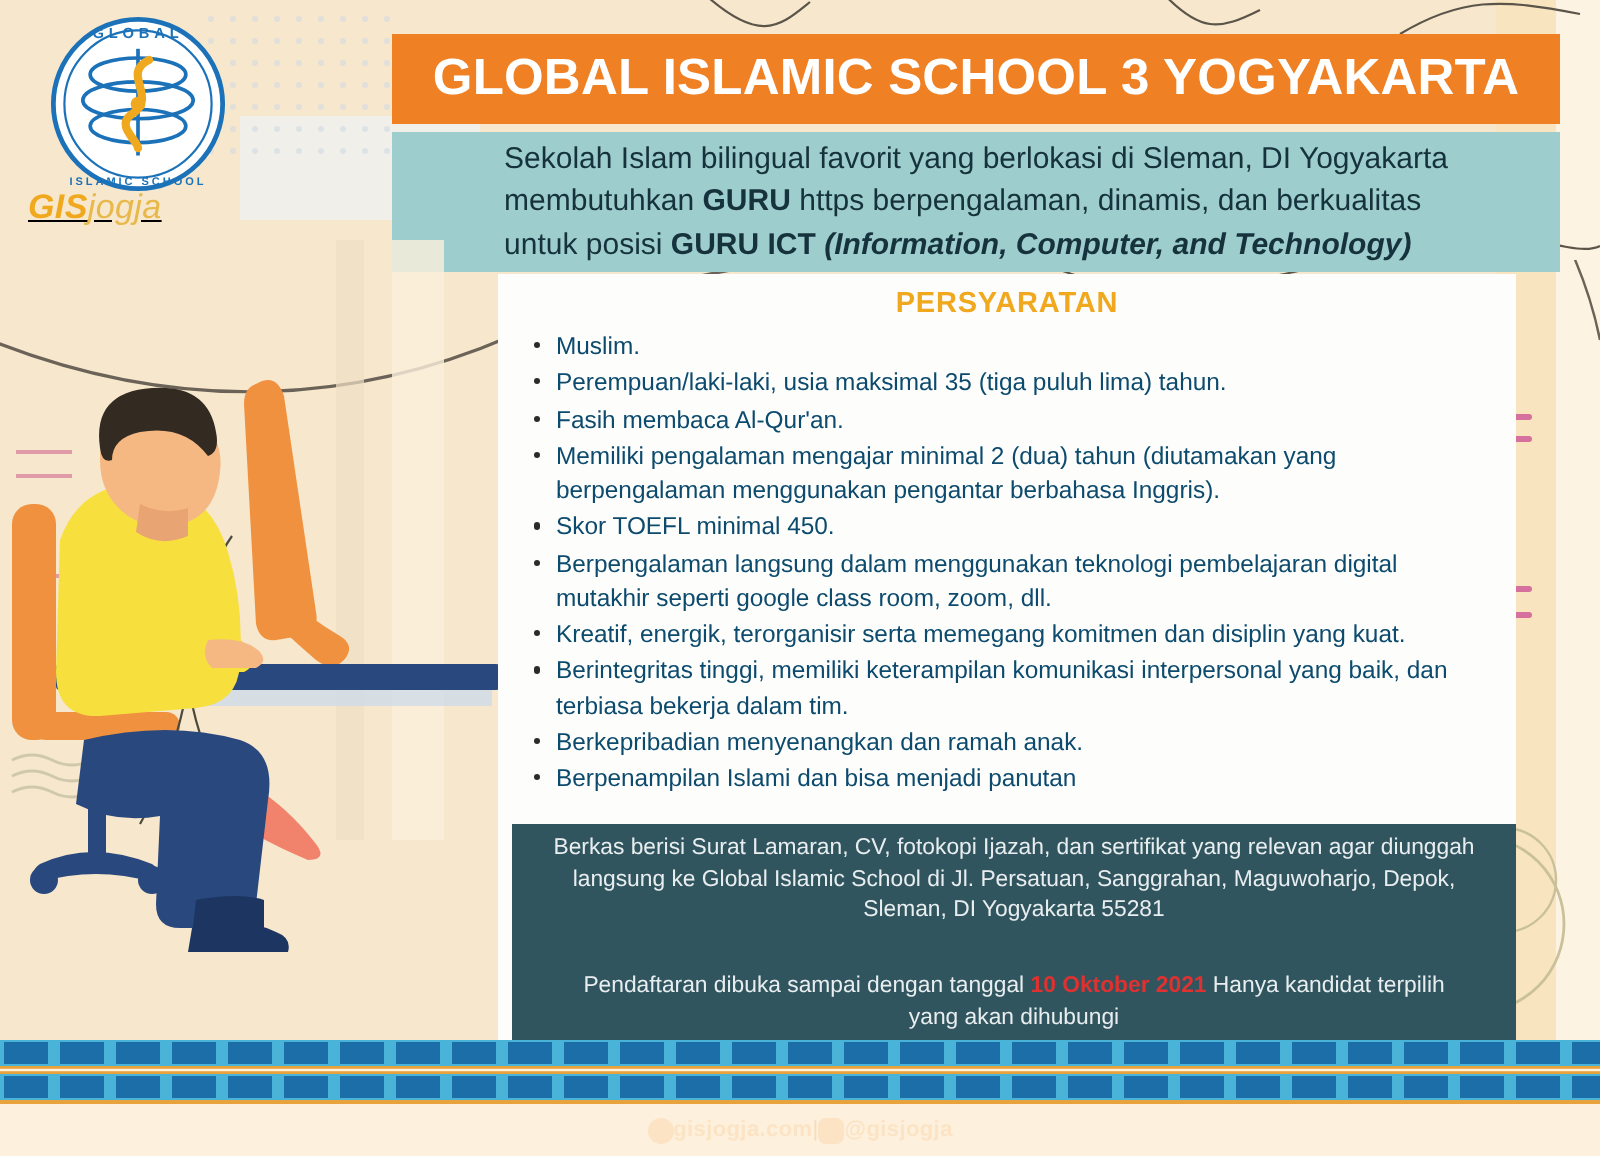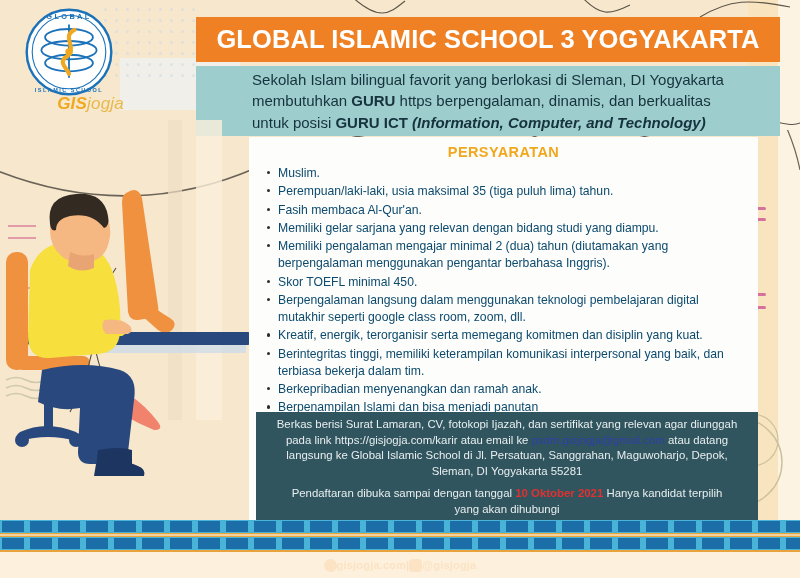--- a/index.html
+++ b/index.html
@@ -21,7 +21,7 @@
   .pinkdash{position:absolute;right:34px;width:18px;height:3px;background:#d5719c;border-radius:2px;}
 
   
-  .logo-wrap{position:absolute;left:14px;top:6px;width:110px;text-align:right;}
+  .logo-wrap{position:absolute;left:14px;top:6px;width:110px;text-align:left;text-decoration:underline;}
   .logo-mark{width:92px;height:92px;margin:0 auto;position:relative;}
   .logo-text{margin-top:-4px;font-size:17px;font-weight:bold;font-style:italic;letter-spacing:.2px;}
   .logo-text .gis{color:#f0a81e;}

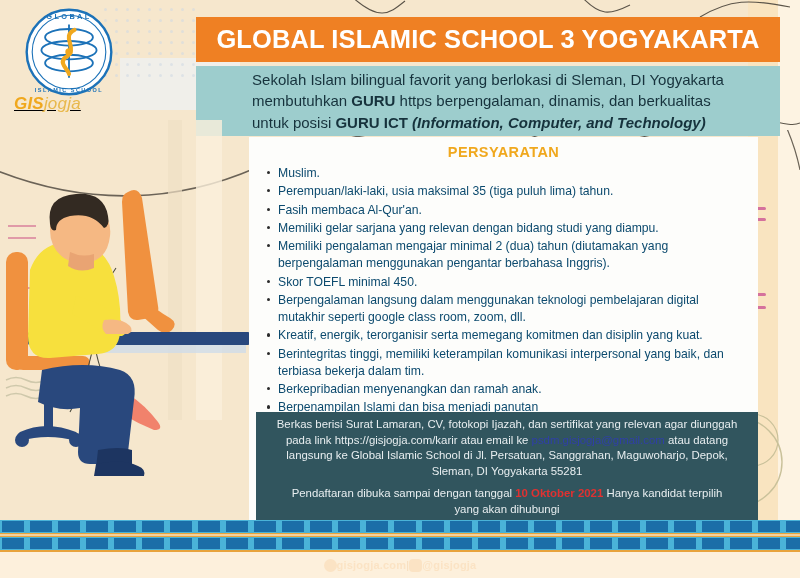--- a/index.html
+++ b/index.html
@@ -279,7 +279,6 @@
         <li>Muslim.</li>
         <li>Perempuan/laki-laki, usia maksimal 35 (tiga puluh lima) tahun.</li>
         <li>Fasih membaca Al-Qur'an.</li>
-        <li>Memiliki gelar sarjana yang relevan dengan bidang studi yang diampu.</li>
         <li>Memiliki pengalaman mengajar minimal 2 (dua) tahun (diutamakan yang berpengalaman menggunakan pengantar berbahasa Inggris).</li>
         <li>Skor TOEFL minimal 450.</li>
         <li>Berpengalaman langsung dalam menggunakan teknologi pembelajaran digital mutakhir seperti google class room, zoom, dll.</li>

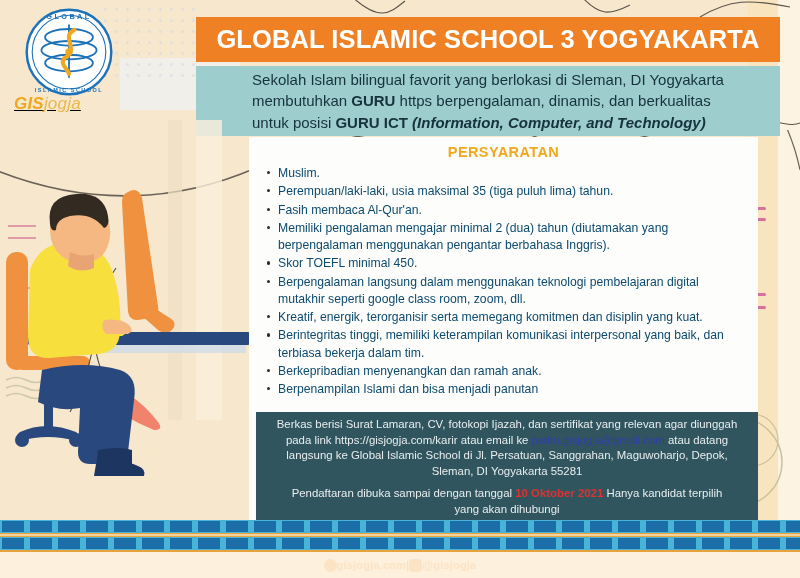--- a/index.html
+++ b/index.html
@@ -291,7 +291,6 @@
 
   <div class="darkbox top">
     <p>Berkas berisi Surat Lamaran, CV, fotokopi Ijazah, dan sertifikat yang relevan agar diunggah</p>
-    <p><span>pada link https://gisjogja.com/karir atau email ke </span><span class="mail">psdm.gisjogja@gmail.com</span><span> atau datang</span></p>
     <p>langsung ke Global Islamic School di Jl. Persatuan, Sanggrahan, Maguwoharjo, Depok,</p>
     <p>Sleman, DI Yogyakarta 55281</p>
   </div>

